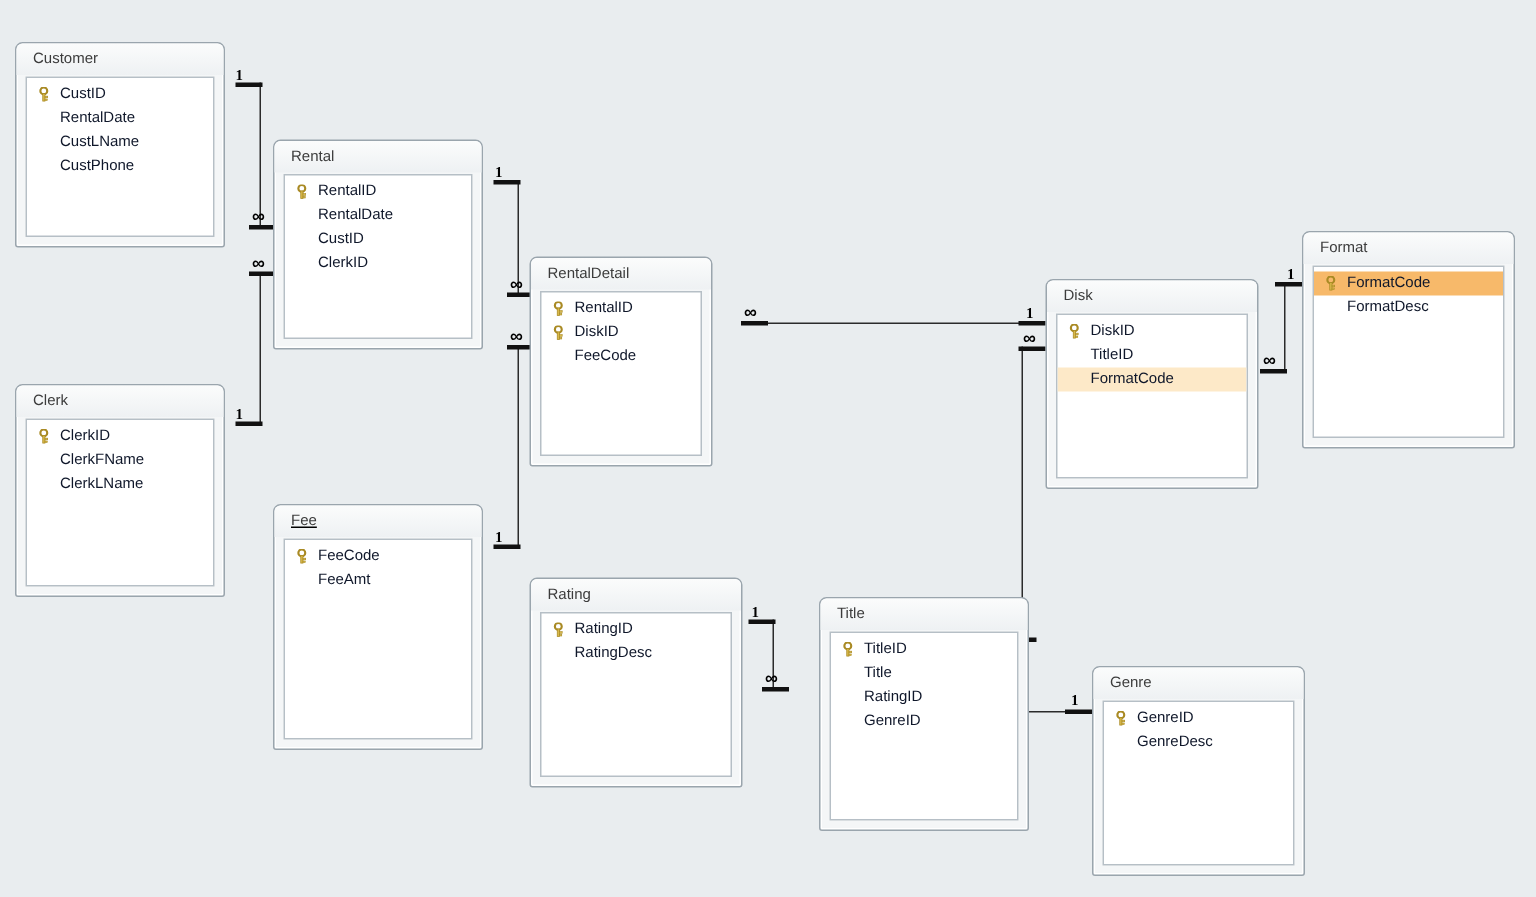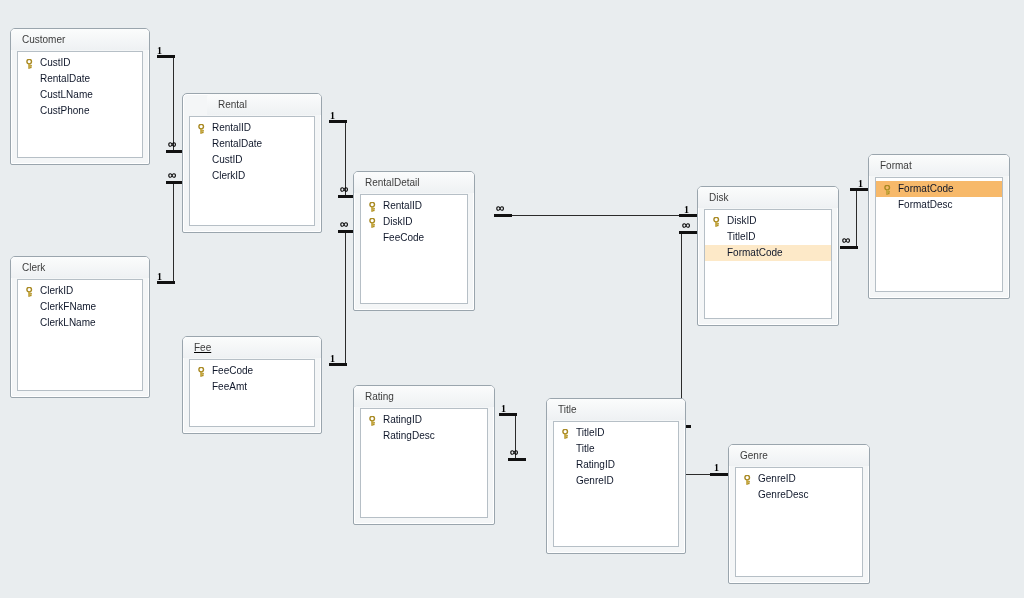--- a/index.html
+++ b/index.html
@@ -182,7 +182,7 @@
           <div class="fld"><span>ClerkLName</span></div>
         </div>
       </div>
-      <div class="tbl" style="left: 182px; top: 93px; width: 140px; height: 140px; padding-left: 24px;">
+      <div class="tbl" style="left: 182px; top: 93px; width: 140px; height: 140px;">
         <div class="tbl-title">Rental</div>
         <div class="tbl-body">
           <div class="fld first"><span class="keyicon"><svg viewBox="0 0 9 10" width="9" height="10">

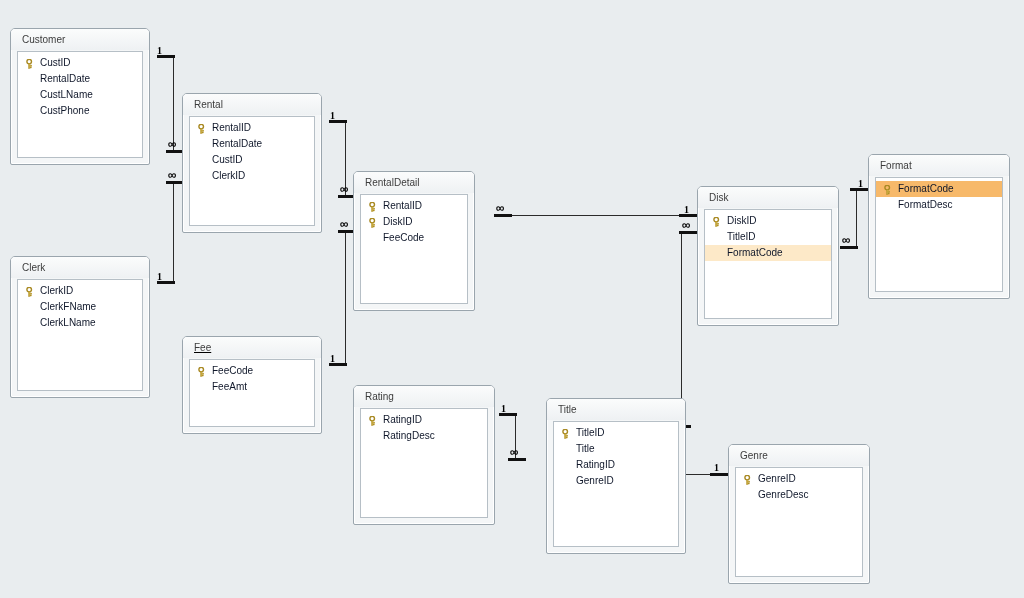--- a/index.html
+++ b/index.html
@@ -196,7 +196,7 @@
           <div class="fld"><span>ClerkID</span></div>
         </div>
       </div>
-      <div class="tbl" style="left: 182px; top: 336px; width: 140px; height: 98px; text-decoration: underline;">
+      <div class="tbl" style="left: 182px; top: 336px; width: 140px; height: 164px; text-decoration: underline;">
         <div class="tbl-title">Fee</div>
         <div class="tbl-body">
           <div class="fld first"><span class="keyicon"><svg viewBox="0 0 9 10" width="9" height="10">

